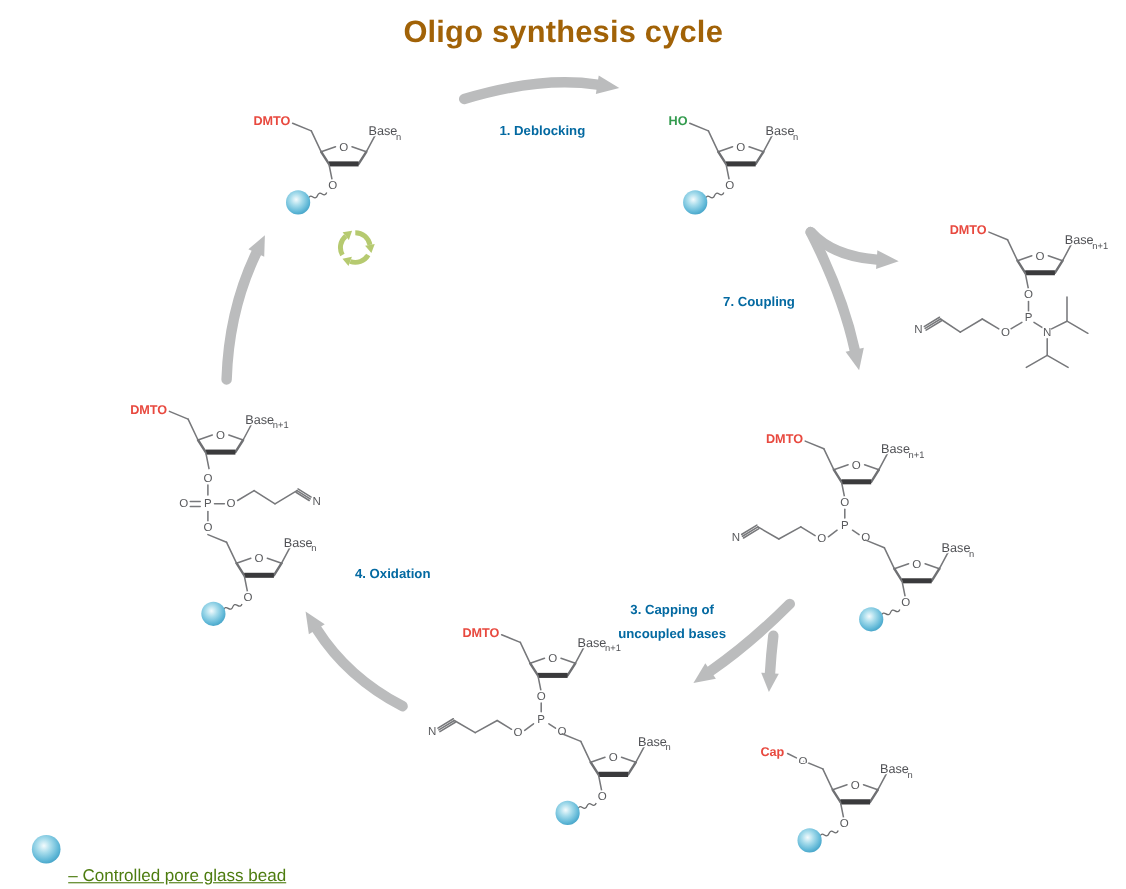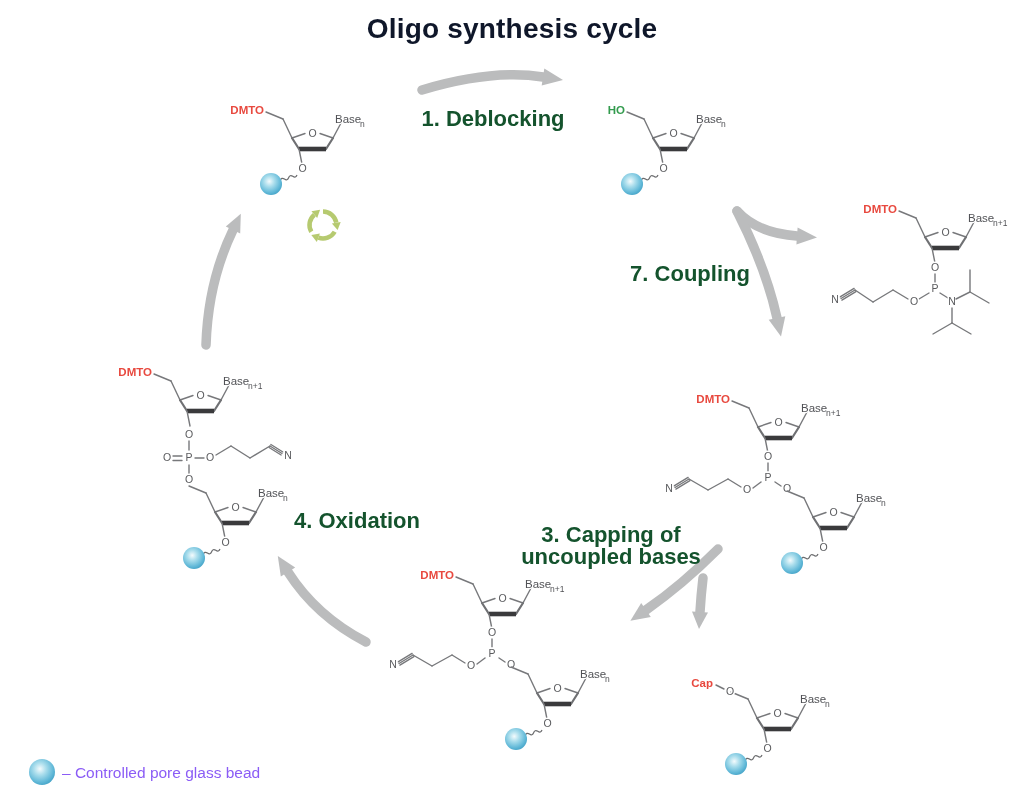--- a/index.html
+++ b/index.html
@@ -27,7 +27,7 @@
   .recychead{fill:#b6ca70;stroke:none;}
   
   #title{position:absolute;top:13px;left:0;width:1024px;text-align:center;
-         font-size:28px;font-weight:700;color:#0f172a;letter-spacing:.2px;}
+         font-size:28px;font-weight:700;color:#a16207;letter-spacing:.2px;}
   .step{position:absolute;transform:translate(-50%,-50%);color:#14532d;
         font-weight:700;font-size:22px;white-space:nowrap;text-align:center;line-height:22px;}
   #legend{position:absolute;left:62px;top:764px;font-size:15.5px;color:#8b5cf6;}

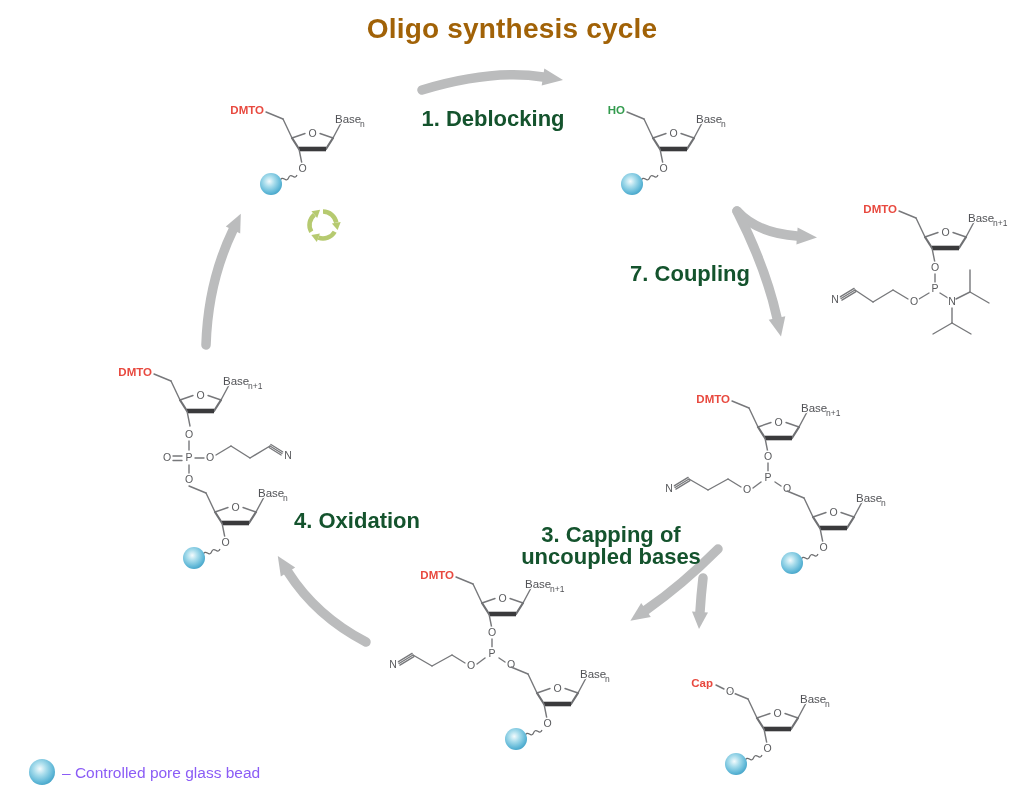--- a/index.html
+++ b/index.html
@@ -28,8 +28,8 @@
   
   #title{position:absolute;top:13px;left:0;width:1024px;text-align:center;
          font-size:28px;font-weight:700;color:#a16207;letter-spacing:.2px;}
-  .step{position:absolute;transform:translate(-50%,-50%);color:#14532d;
-        font-weight:700;font-size:22px;white-space:nowrap;text-align:center;line-height:22px;}
+  .step{position:absolute;transform:translate(-50%,-50%);color:#0369a1;
+        font-weight:700;font-size:12px;white-space:nowrap;text-align:center;line-height:22px;}
   #legend{position:absolute;left:62px;top:764px;font-size:15.5px;color:#8b5cf6;}
 </style>
 </head>

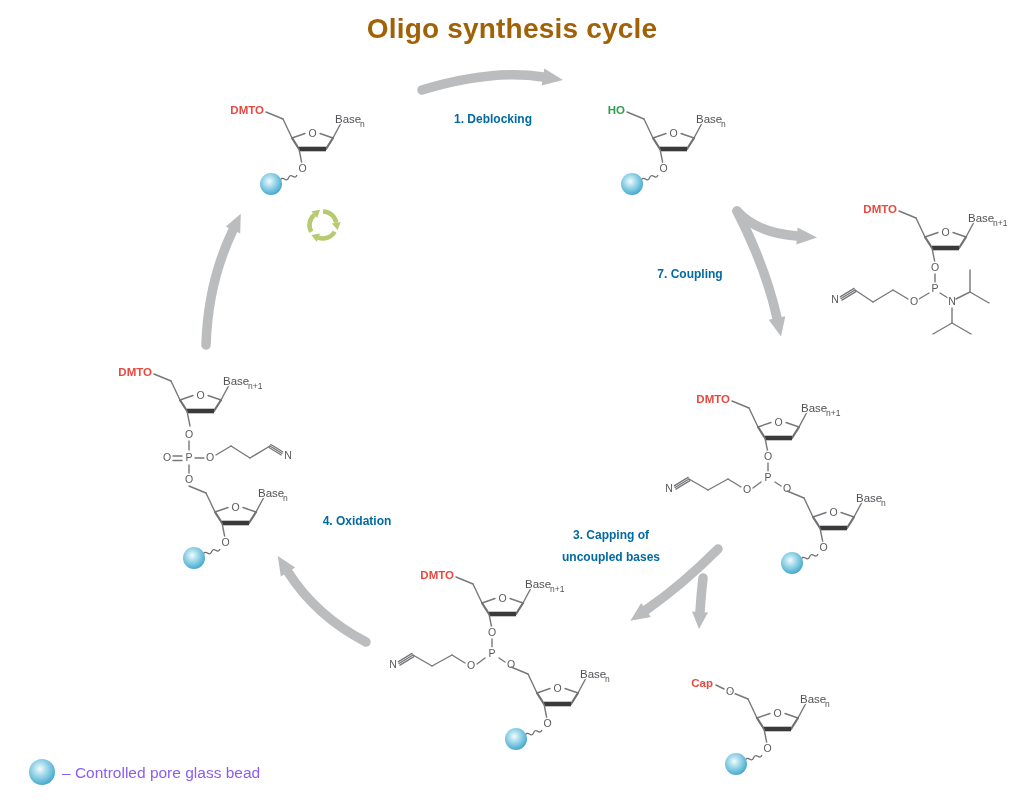--- a/index.html
+++ b/index.html
@@ -235,7 +235,7 @@
 
 <div class="step" style="left:493px;top:119px;">1. Deblocking</div>
 <div class="step" style="left:690px;top:274px;">7. Coupling</div>
-<div class="step" style="left:611px;top:546px;">
+<div class="step" style="left:611px;top:565px;">
   <div>3. Capping of</div>
   <div>uncoupled bases</div>
 </div>

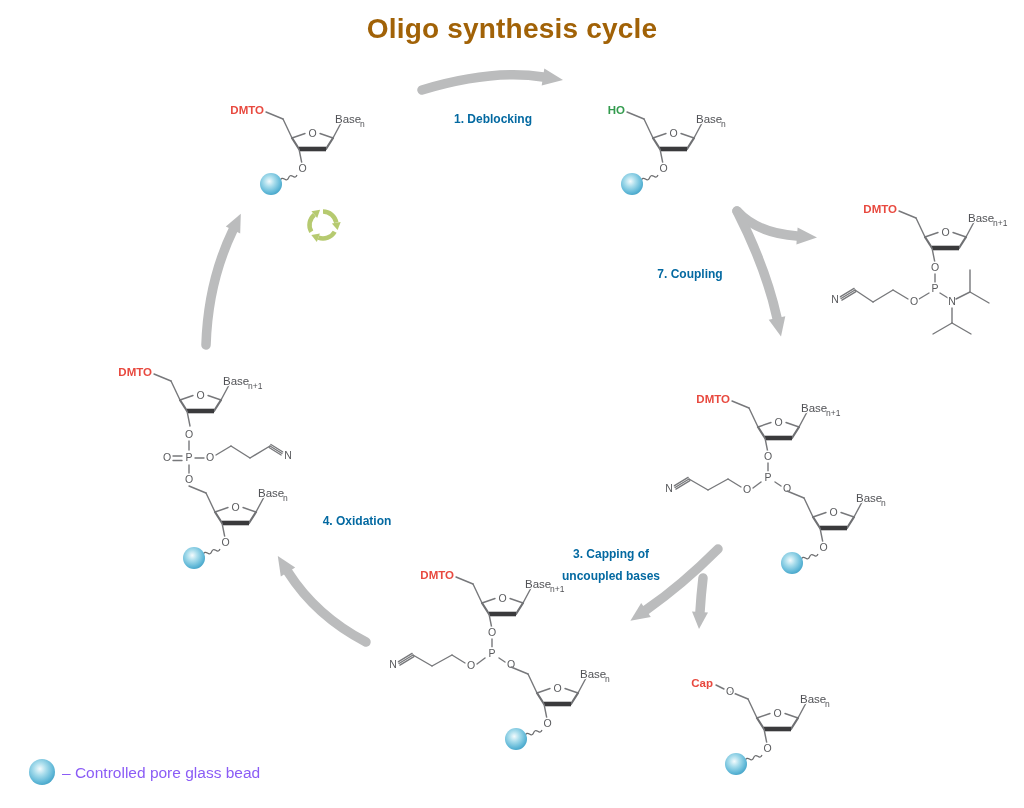--- a/index.html
+++ b/index.html
@@ -30,7 +30,7 @@
          font-size:28px;font-weight:700;color:#a16207;letter-spacing:.2px;}
   .step{position:absolute;transform:translate(-50%,-50%);color:#0369a1;
         font-weight:700;font-size:12px;white-space:nowrap;text-align:center;line-height:22px;}
-  #legend{position:absolute;left:62px;top:764px;font-size:15.5px;color:#8b5cf6;}
+  #legend{position:absolute;left:62px;top:788px;font-size:15.5px;color:#4d7c0f;text-decoration:underline;}
 </style>
 </head>
 <body>

